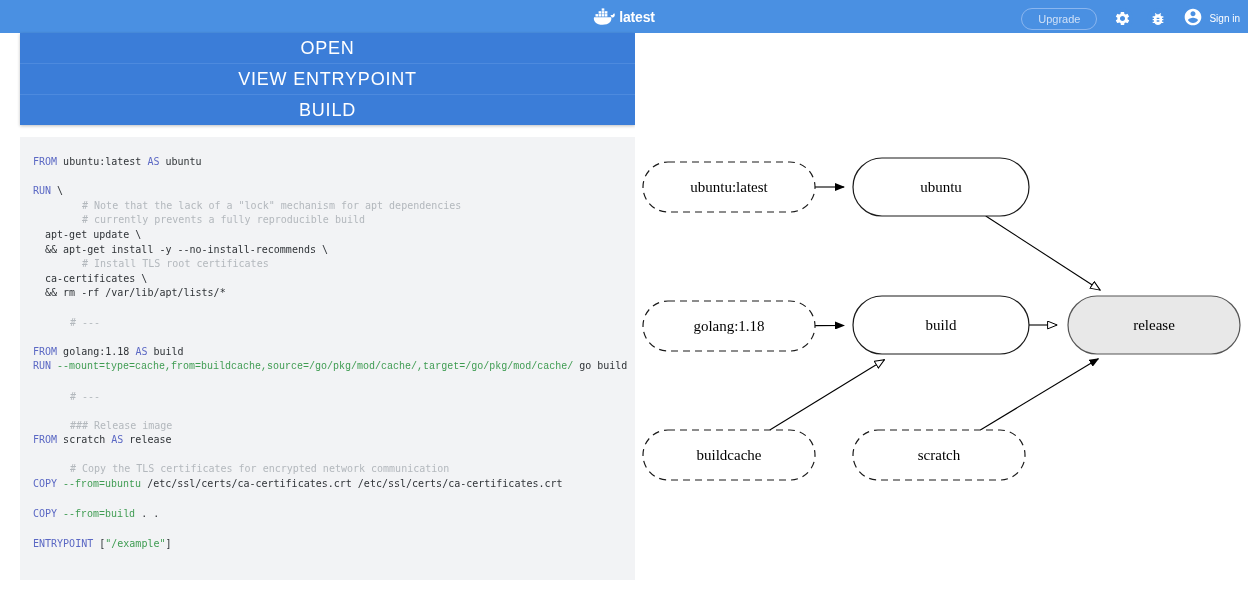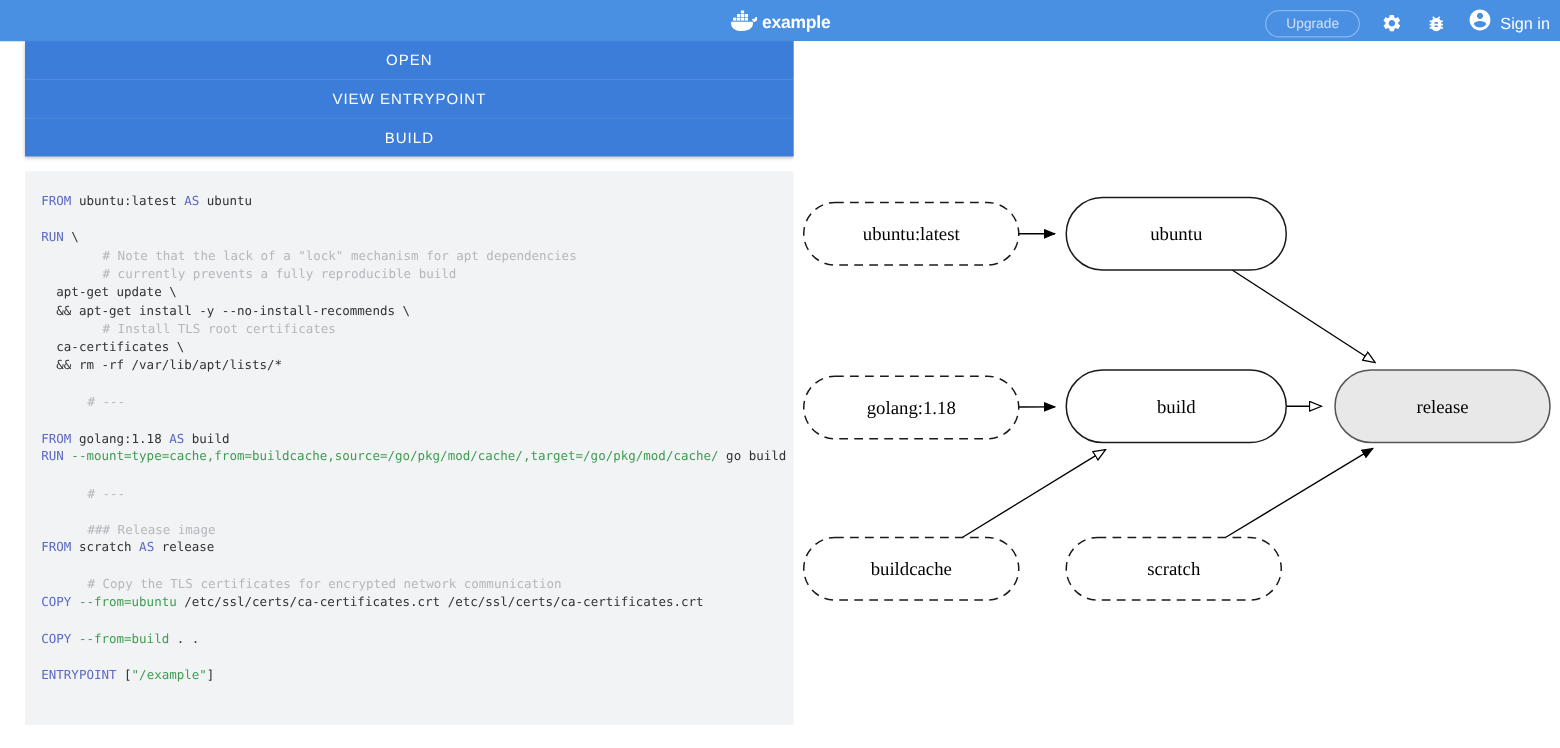--- a/index.html
+++ b/index.html
@@ -113,7 +113,7 @@
         </g>
       </svg>
     </span>
-    <span class="brand-word">example</span>
+    <span class="brand-word">latest</span>
   </div>
 
   <div class="header-right">

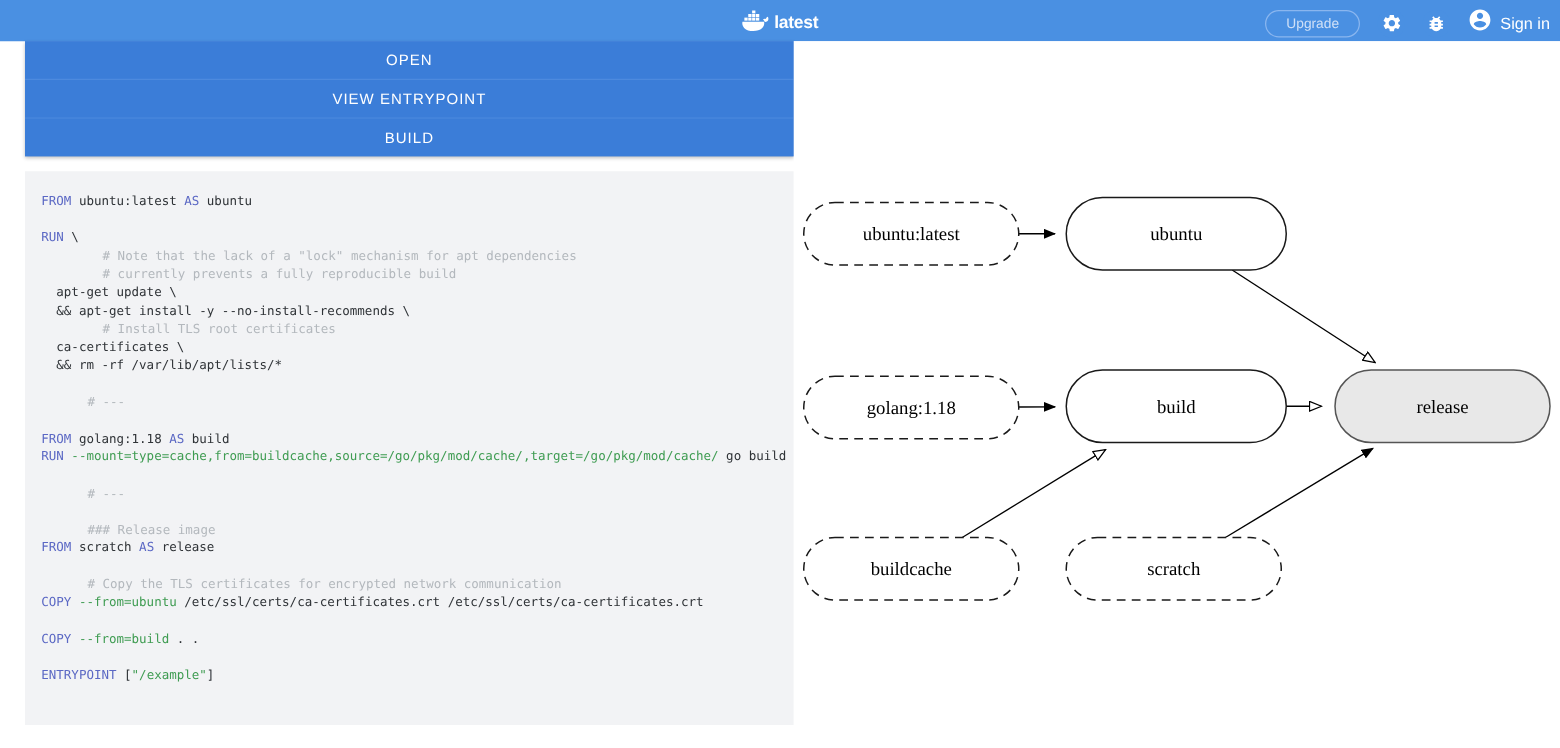--- a/index.html
+++ b/index.html
@@ -42,7 +42,7 @@
   .signin{
     display:flex;align-items:center;gap:6px;cursor:pointer;
   }
-  .signin-label{color:#ffffff;font-size:13px;}
+  .signin-label{color:#ffffff;font-size:10px;}
 
   
   .left-col{

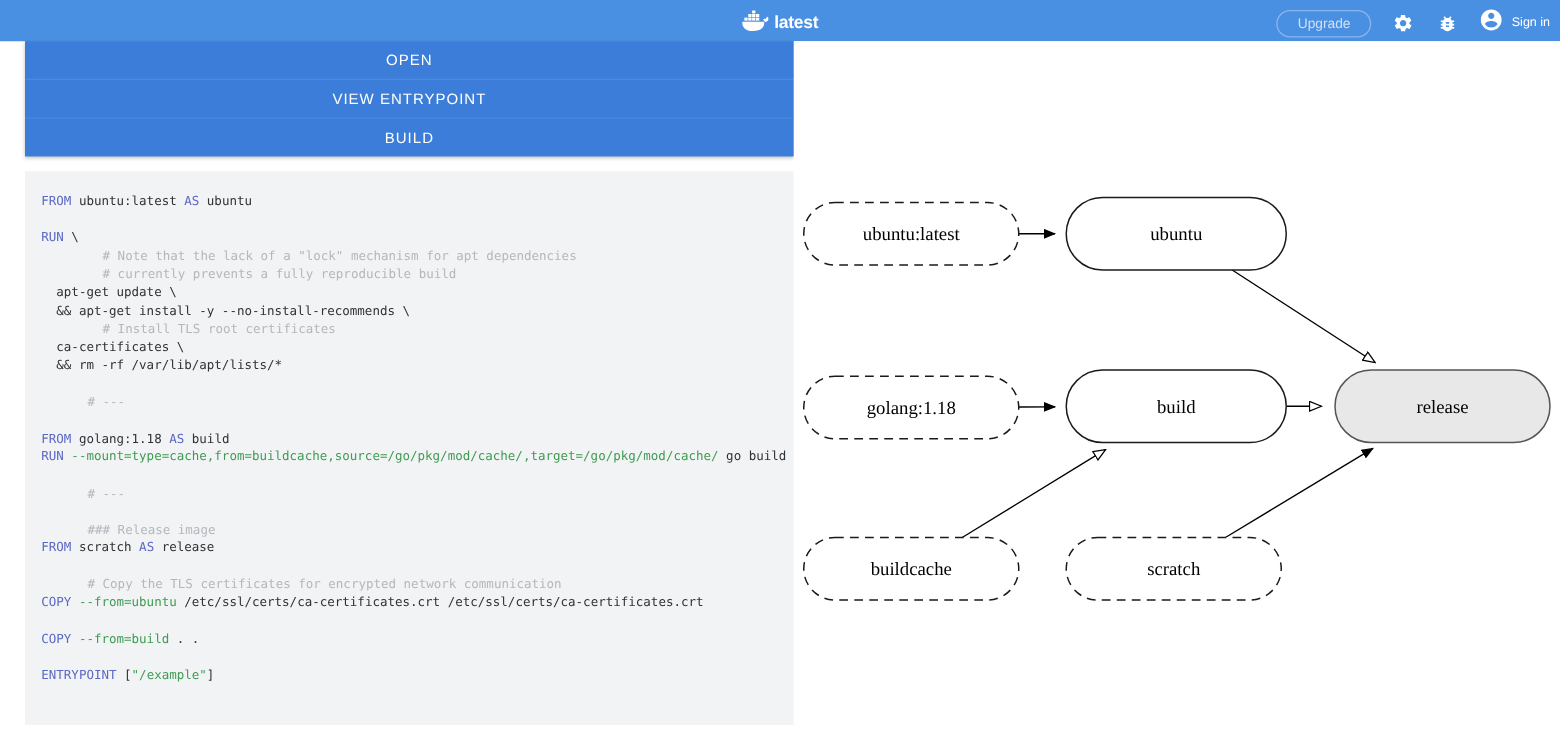--- a/index.html
+++ b/index.html
@@ -55,7 +55,7 @@
   .action-btn{
     height:30px;line-height:30px;
     text-align:center;
-    color:#ffffff;font-size:12px;letter-spacing:.8px;
+    color:#ffffff;font-size:18px;letter-spacing:.8px;
     background:#3b7dd8;
     border-bottom:1px solid #4d8ade;
     cursor:pointer;

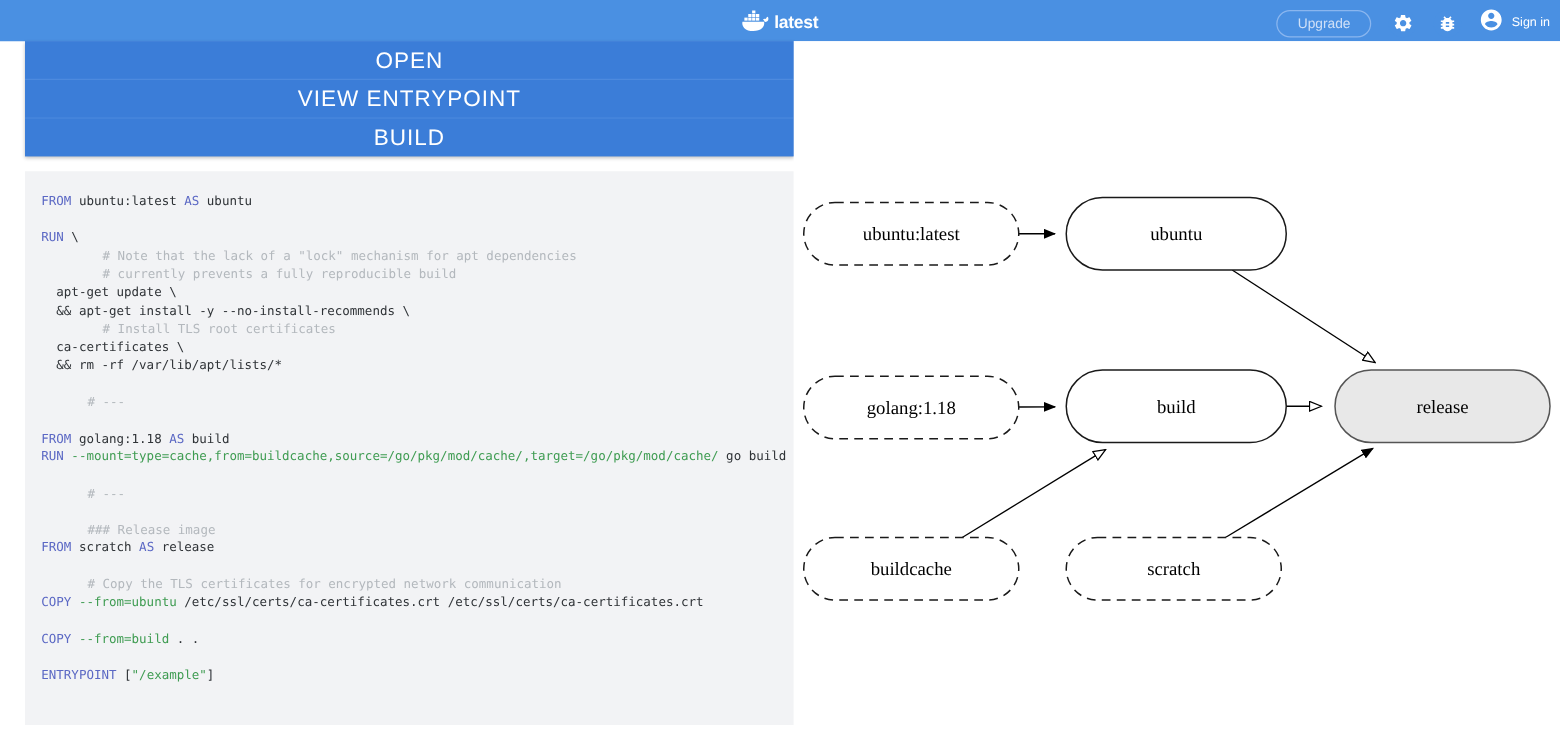--- a/index.html
+++ b/index.html
@@ -80,7 +80,7 @@
   }
   .k{color:#5b68c4;}        
   .c{color:#b3b8bd;margin-left:37px;}        
-  .g{color:#3f9c52;}        
+  .g{color:#3f9c52;font-family:Liberation Mono, monospace;}        
   .s{color:#3f9c52;}        
   .d{color:#2f3337;}        
 

